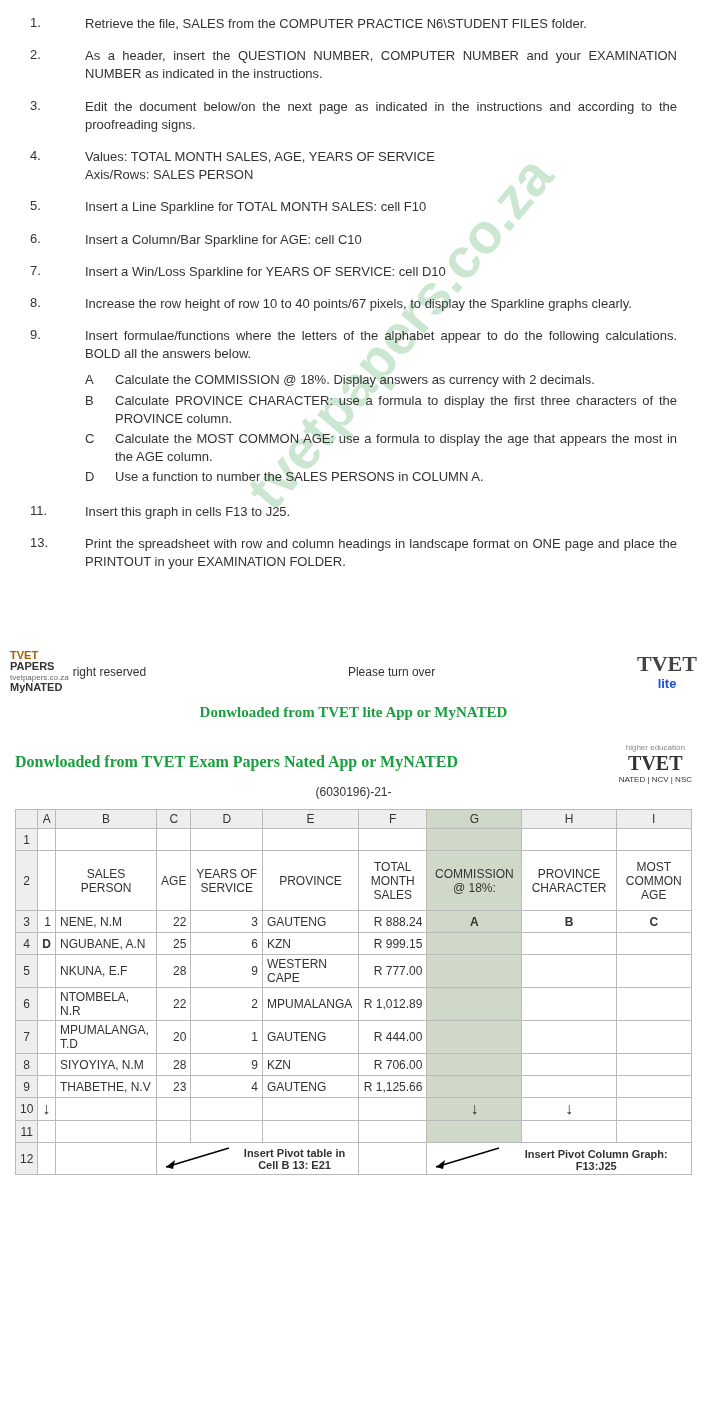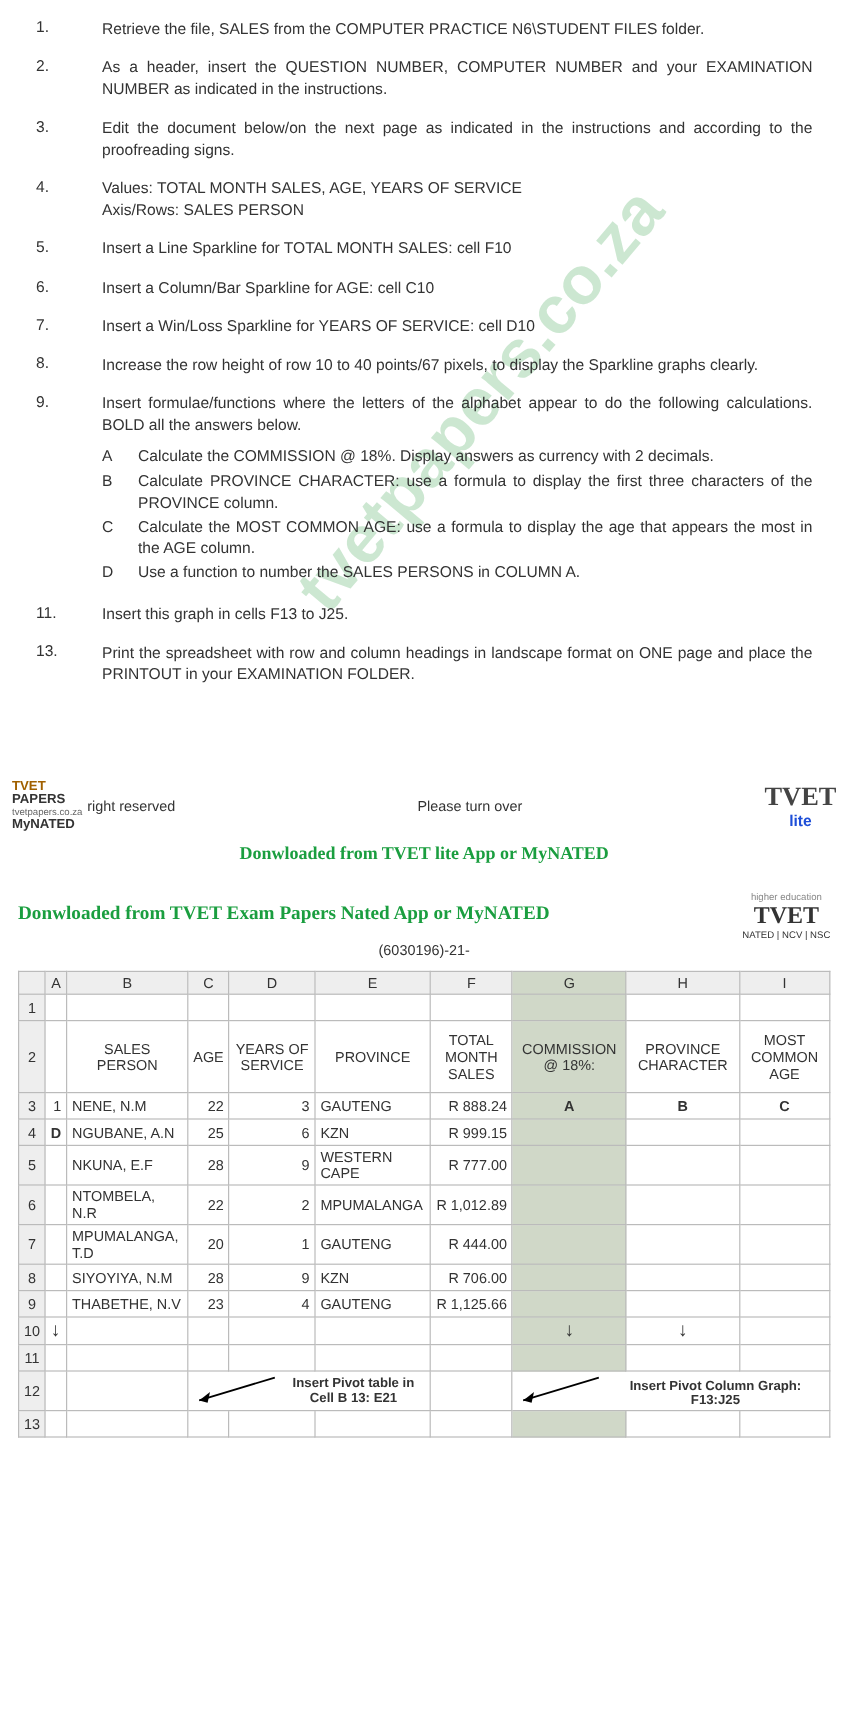--- a/index.html
+++ b/index.html
@@ -347,18 +347,6 @@
             </div>
           </td>
         </tr>
-        <tr>
-          <td class="rownum">13</td>
-          <td></td>
-          <td></td>
-          <td></td>
-          <td></td>
-          <td></td>
-          <td></td>
-          <td class="col-sel"></td>
-          <td></td>
-          <td></td>
-        </tr>
       </tbody>
   </table>
 </div>

